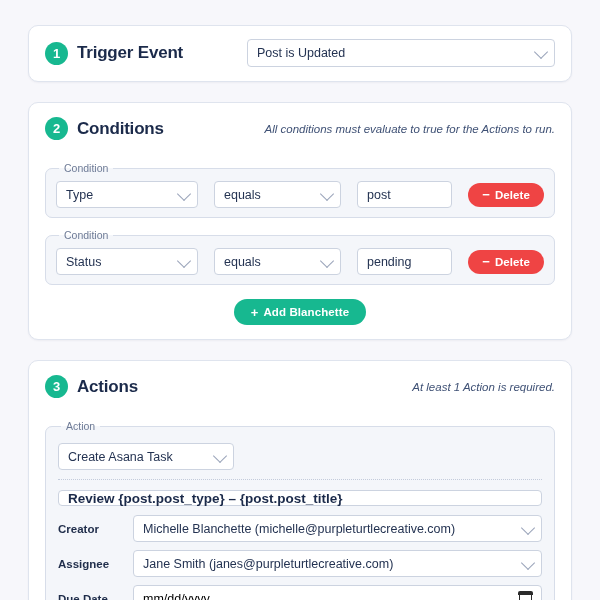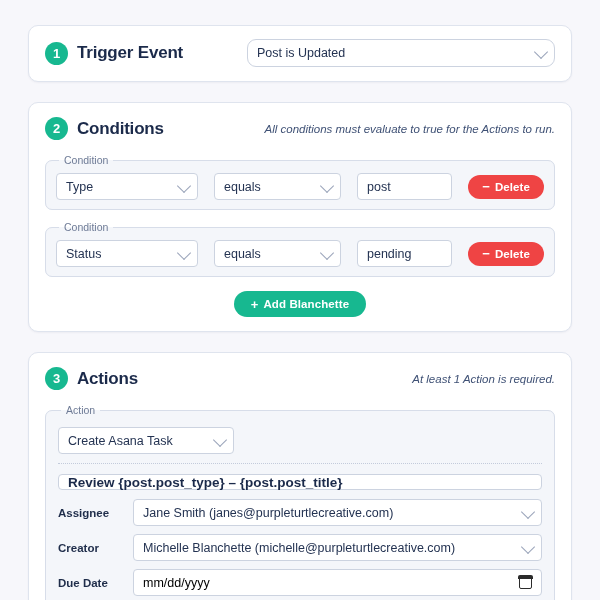--- a/index.html
+++ b/index.html
@@ -137,7 +137,6 @@
     margin-left: auto;
     width: 308px;
     height: 28px;
-    border-radius: 9px;
   }
 
   

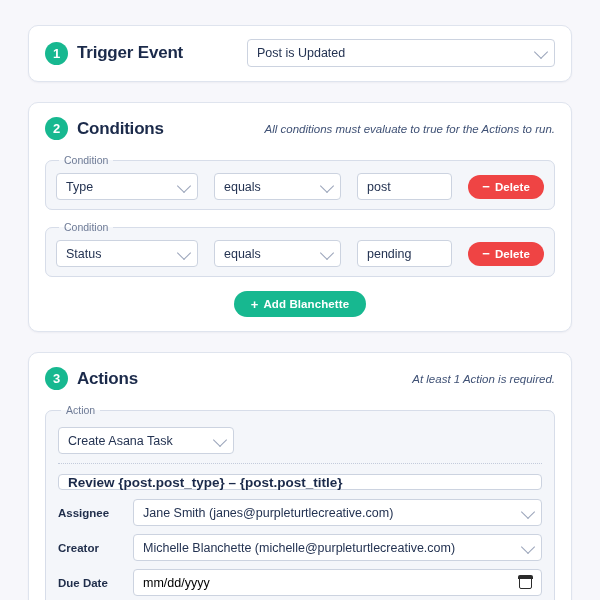--- a/index.html
+++ b/index.html
@@ -142,6 +142,7 @@
   
   .card-body {
     padding: 0 16px 14px 16px;
+    margin-top: 8px;
   }
 
   fieldset.group {

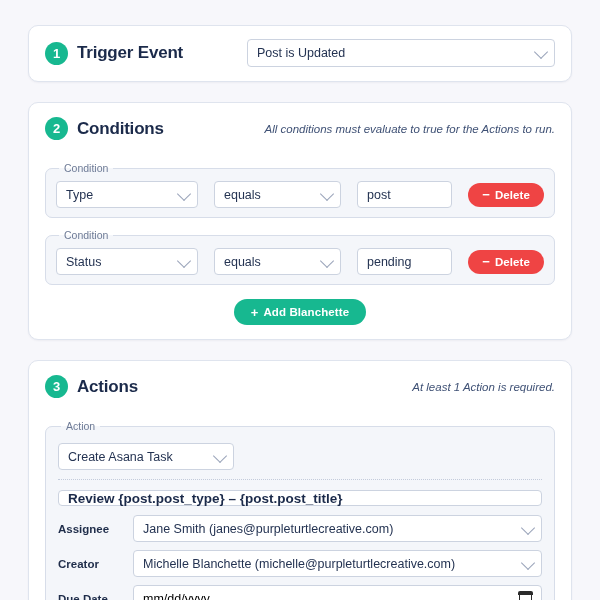--- a/index.html
+++ b/index.html
@@ -336,17 +336,17 @@
         </div>
 
         <div class="frow">
+          <span class="flabel">Creator</span>
+          <div class="ctl select">
+            <span class="val">Michelle Blanchette (michelle@purpleturtlecreative.com)</span>
+            <span class="chev"></span>
+          </div>
+        </div>
+
+        <div class="frow">
           <span class="flabel">Assignee</span>
           <div class="ctl select">
             <span class="val">Jane Smith (janes@purpleturtlecreative.com)</span>
-            <span class="chev"></span>
-          </div>
-        </div>
-
-        <div class="frow">
-          <span class="flabel">Creator</span>
-          <div class="ctl select">
-            <span class="val">Michelle Blanchette (michelle@purpleturtlecreative.com)</span>
             <span class="chev"></span>
           </div>
         </div>

